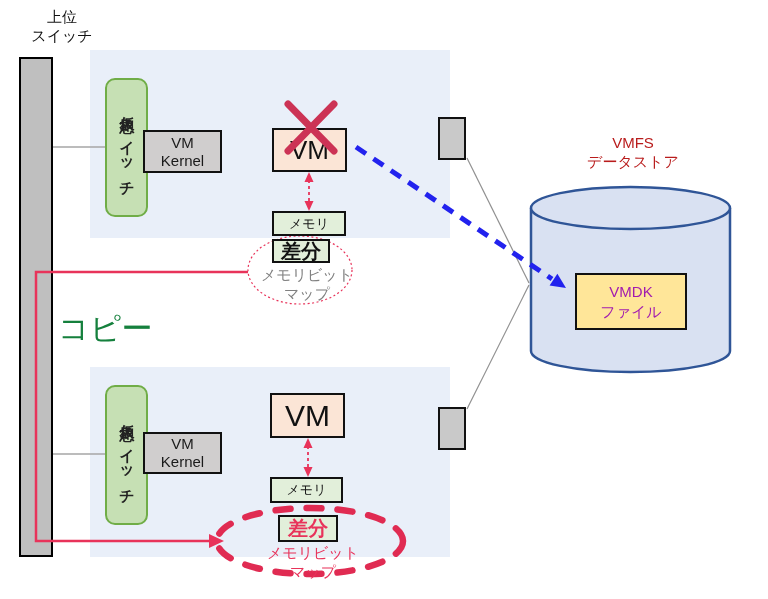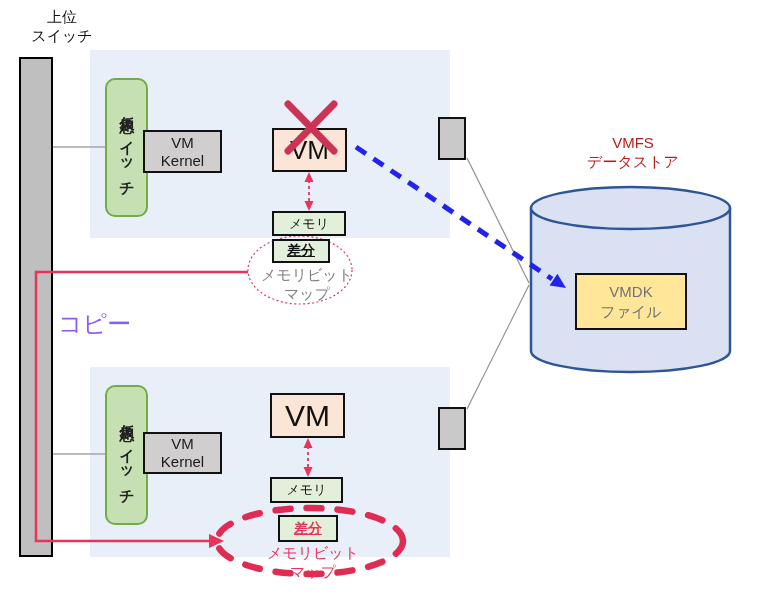--- a/index.html
+++ b/index.html
@@ -37,7 +37,7 @@
     background:#E2EFDA;border:2.5px solid #111;display:flex;align-items:center;justify-content:center;
     font-size:13px;color:#111;
   }
-  .diffbox{font-size:14px;font-weight:bold;text-decoration:underline;}
+  .diffbox{font-size:20px;font-weight:bold;}
   .diffbox.red-text{color:#E8335A;}
   .bitmap-label{font-size:15px;line-height:1.25;}
   .bitmap-gray{color:#808080;}

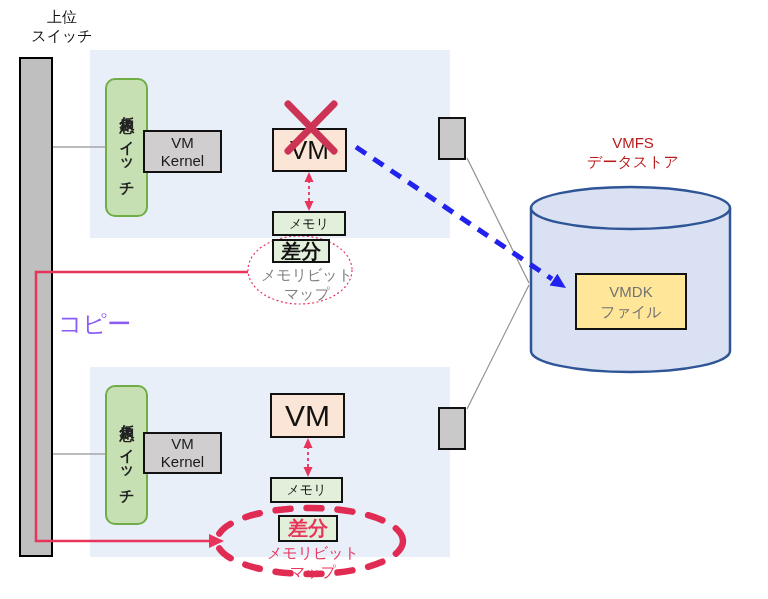--- a/index.html
+++ b/index.html
@@ -47,7 +47,7 @@
   .vmfs-label{font-size:15px;color:#b91c1c;}
   .vmdk-box{
     background:#FFE699;border:2.5px solid #111;display:flex;align-items:center;justify-content:center;
-    font-size:15px;text-align:center;white-space:pre-line;line-height:1.3;color:#737373;
+    font-size:15px;text-align:center;white-space:pre-line;line-height:1.3;color:#a21caf;
   }
 </style>
 </head>

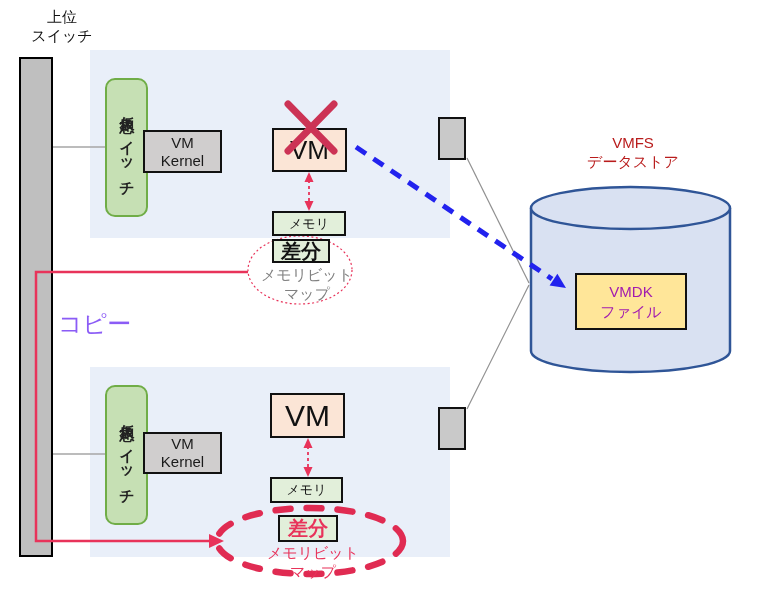--- a/index.html
+++ b/index.html
@@ -43,7 +43,7 @@
   .bitmap-gray{color:#808080;}
   .bitmap-red{color:#E8335A;}
   .nicbox{background:#C9C9C9;border:2.5px solid #111;}
-  .copy-label{color:#8b5cf6;font-size:24px;white-space:nowrap;}
+  .copy-label{color:#15803d;font-size:31px;white-space:nowrap;}
   .vmfs-label{font-size:15px;color:#b91c1c;}
   .vmdk-box{
     background:#FFE699;border:2.5px solid #111;display:flex;align-items:center;justify-content:center;

